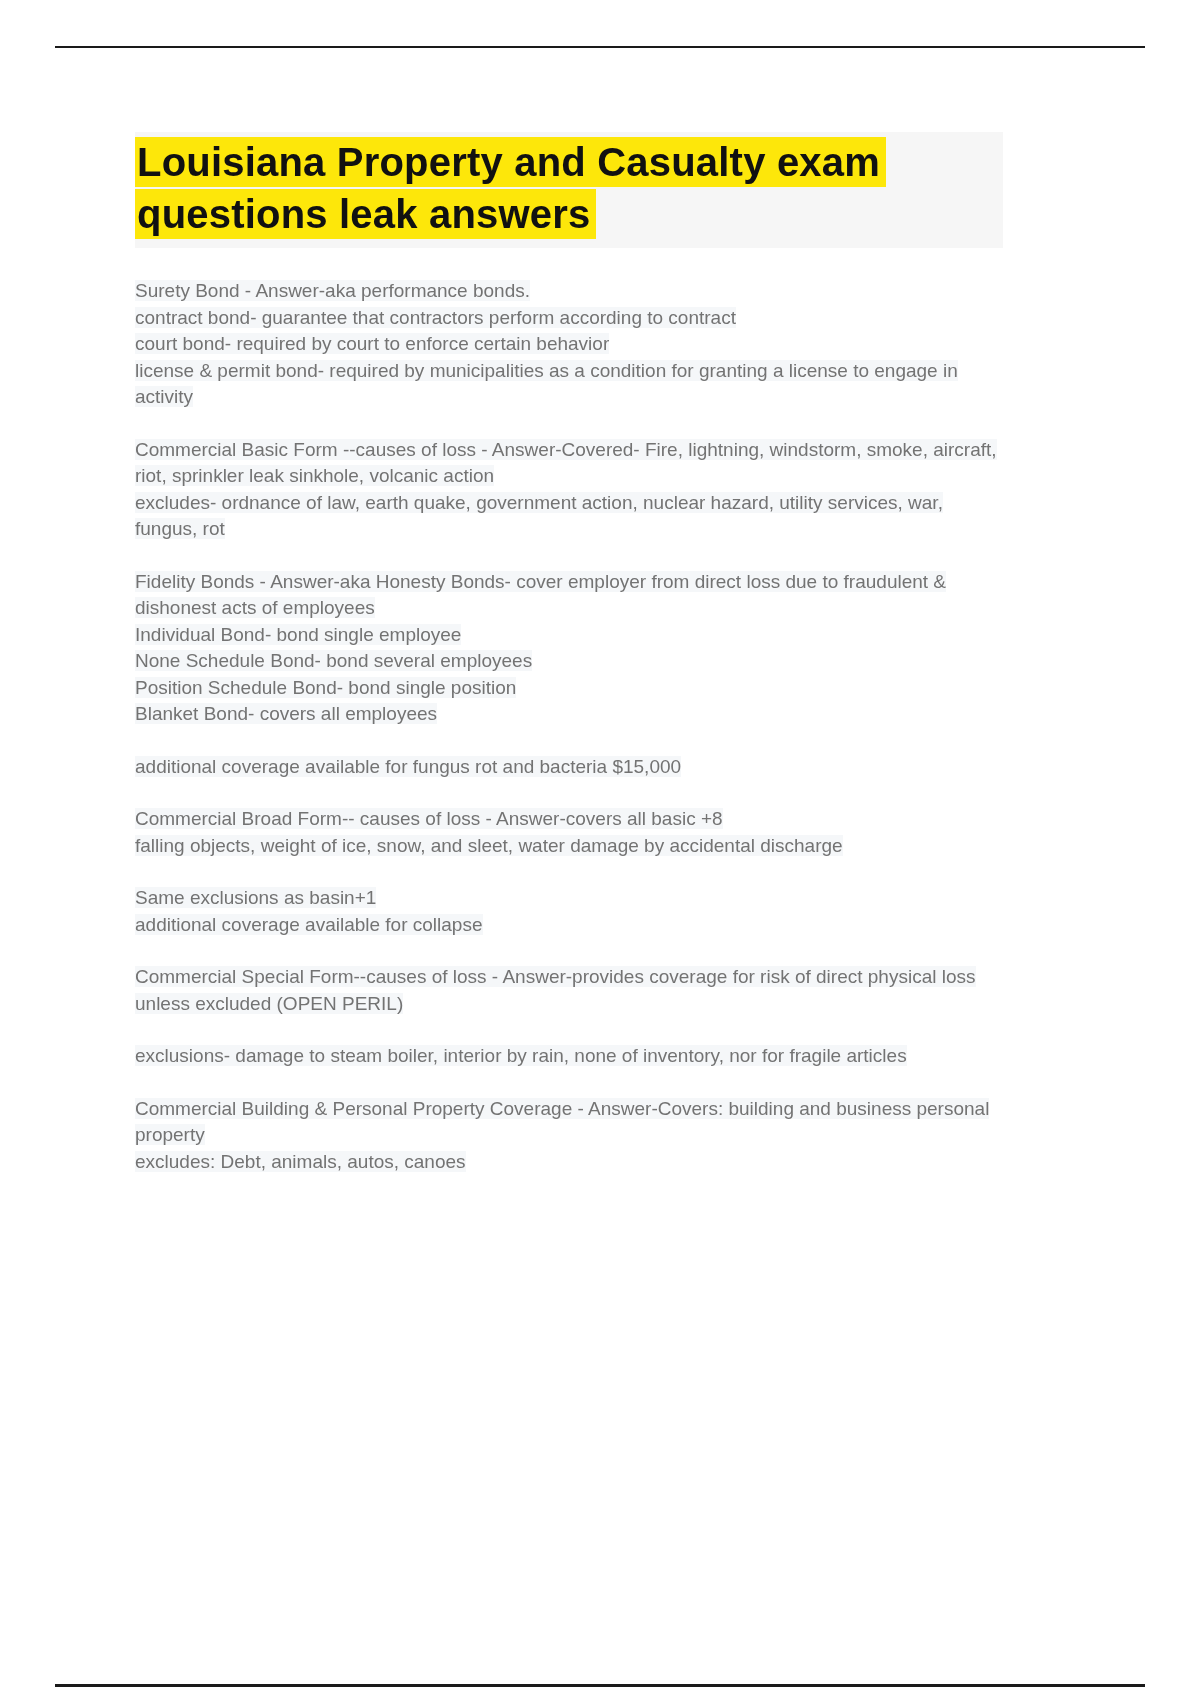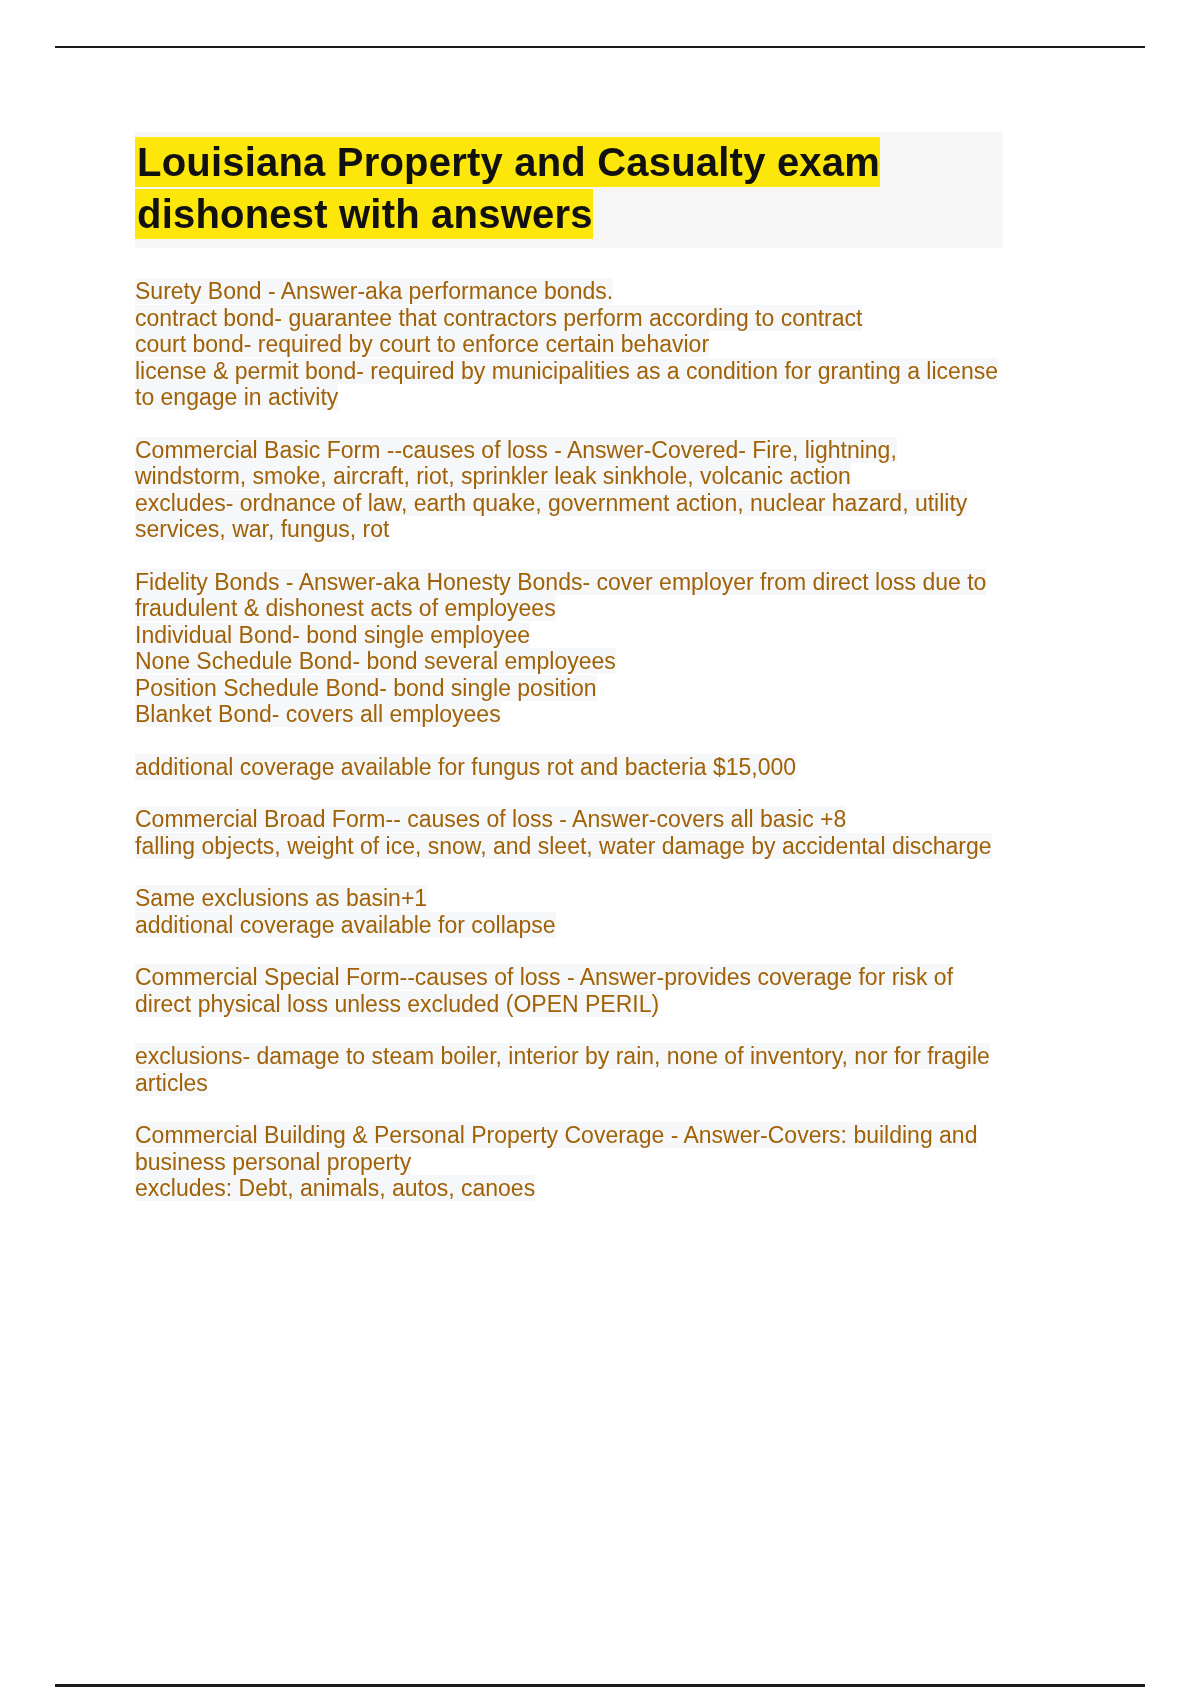--- a/index.html
+++ b/index.html
@@ -46,7 +46,7 @@
   }
   h1.page-title .hl {
     background: #fde70a;
-    padding: 3px 0 3px 2px;
+    padding: 3px 6px 3px 2px;
     box-decoration-break: clone;
     -webkit-box-decoration-break: clone;
   }

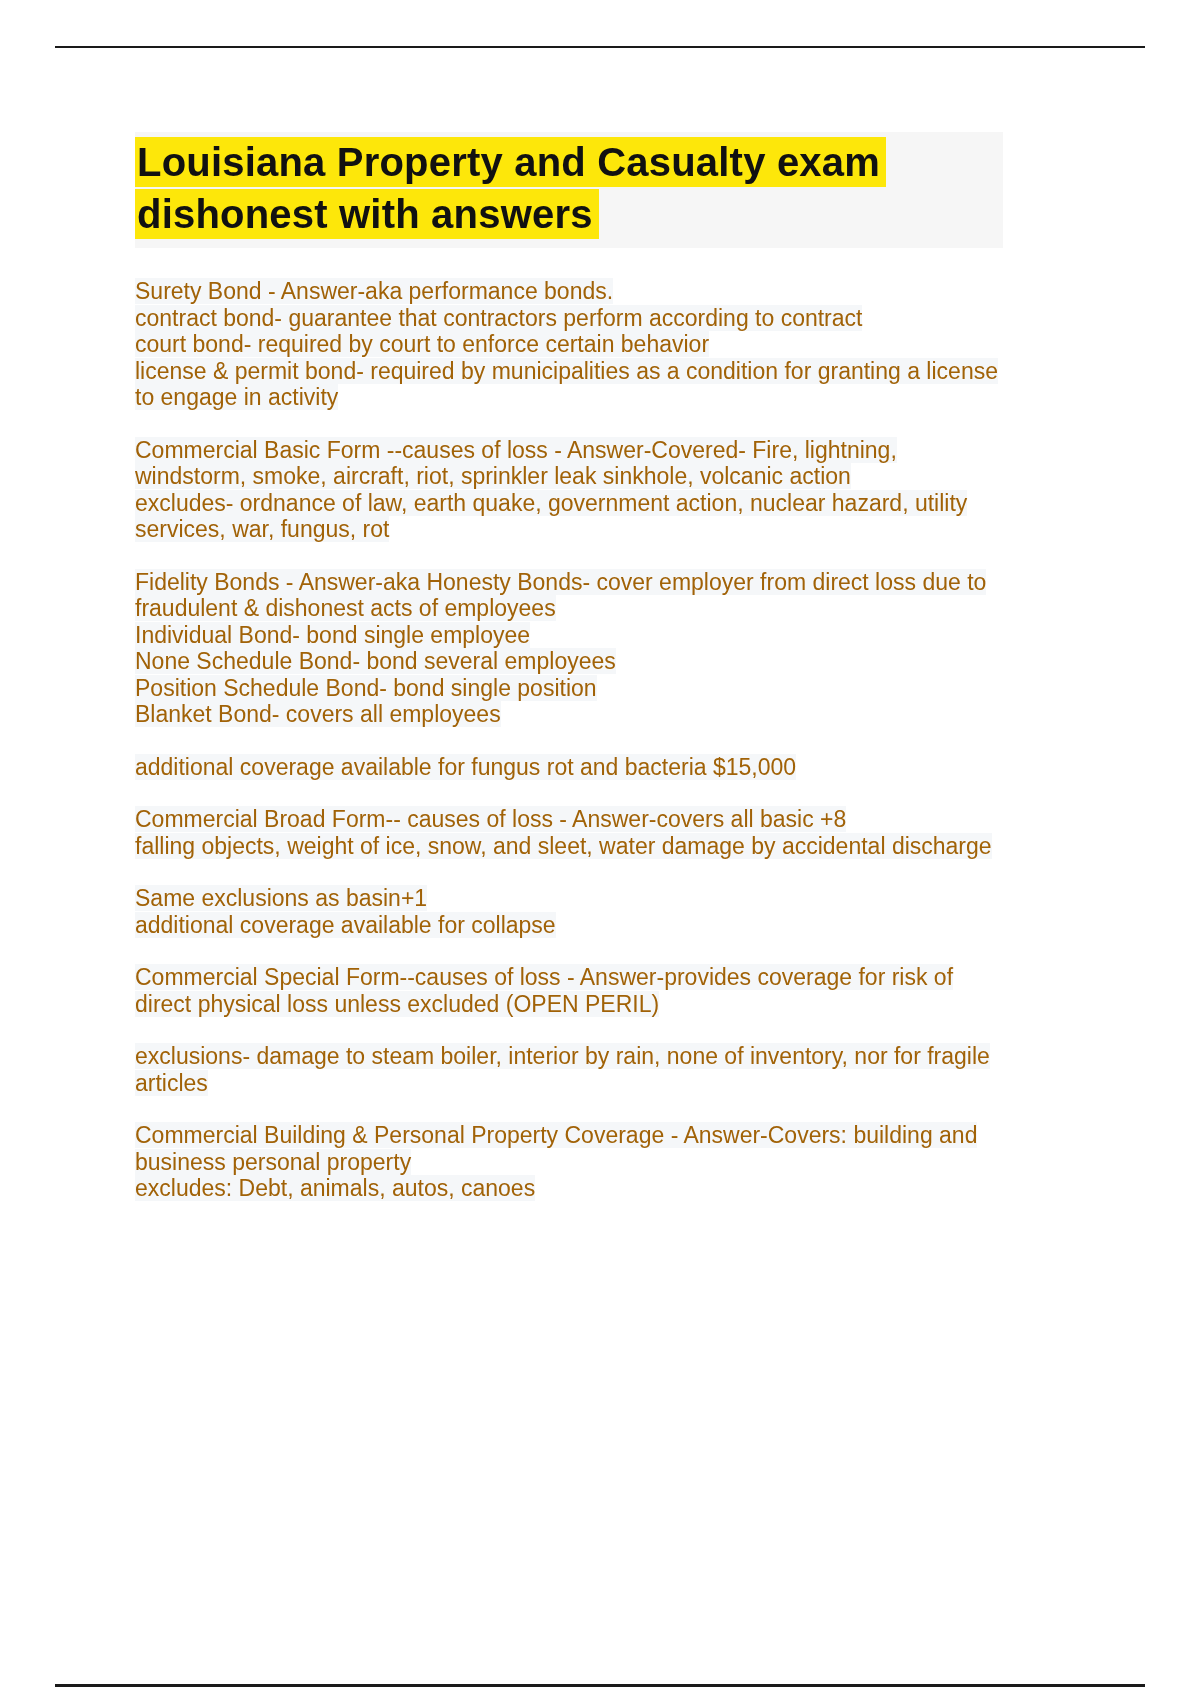--- a/index.html
+++ b/index.html
@@ -71,7 +71,7 @@
 <div class="content">
 
   <div class="title-block">
-    <h1 class="page-title"><span class="hl">Louisiana Property and Casualty exam</span><br><span class="hl">dishonest with answers</span></h1>
+    <h1 class="page-title"><span class="hl">Louisiana Property and Casualty exam</span><br><span class="hl">questions leak answers</span></h1>
   </div>
 
   <p class="body-paragraph"><span class="body-text">Surety Bond - Answer-aka performance bonds.

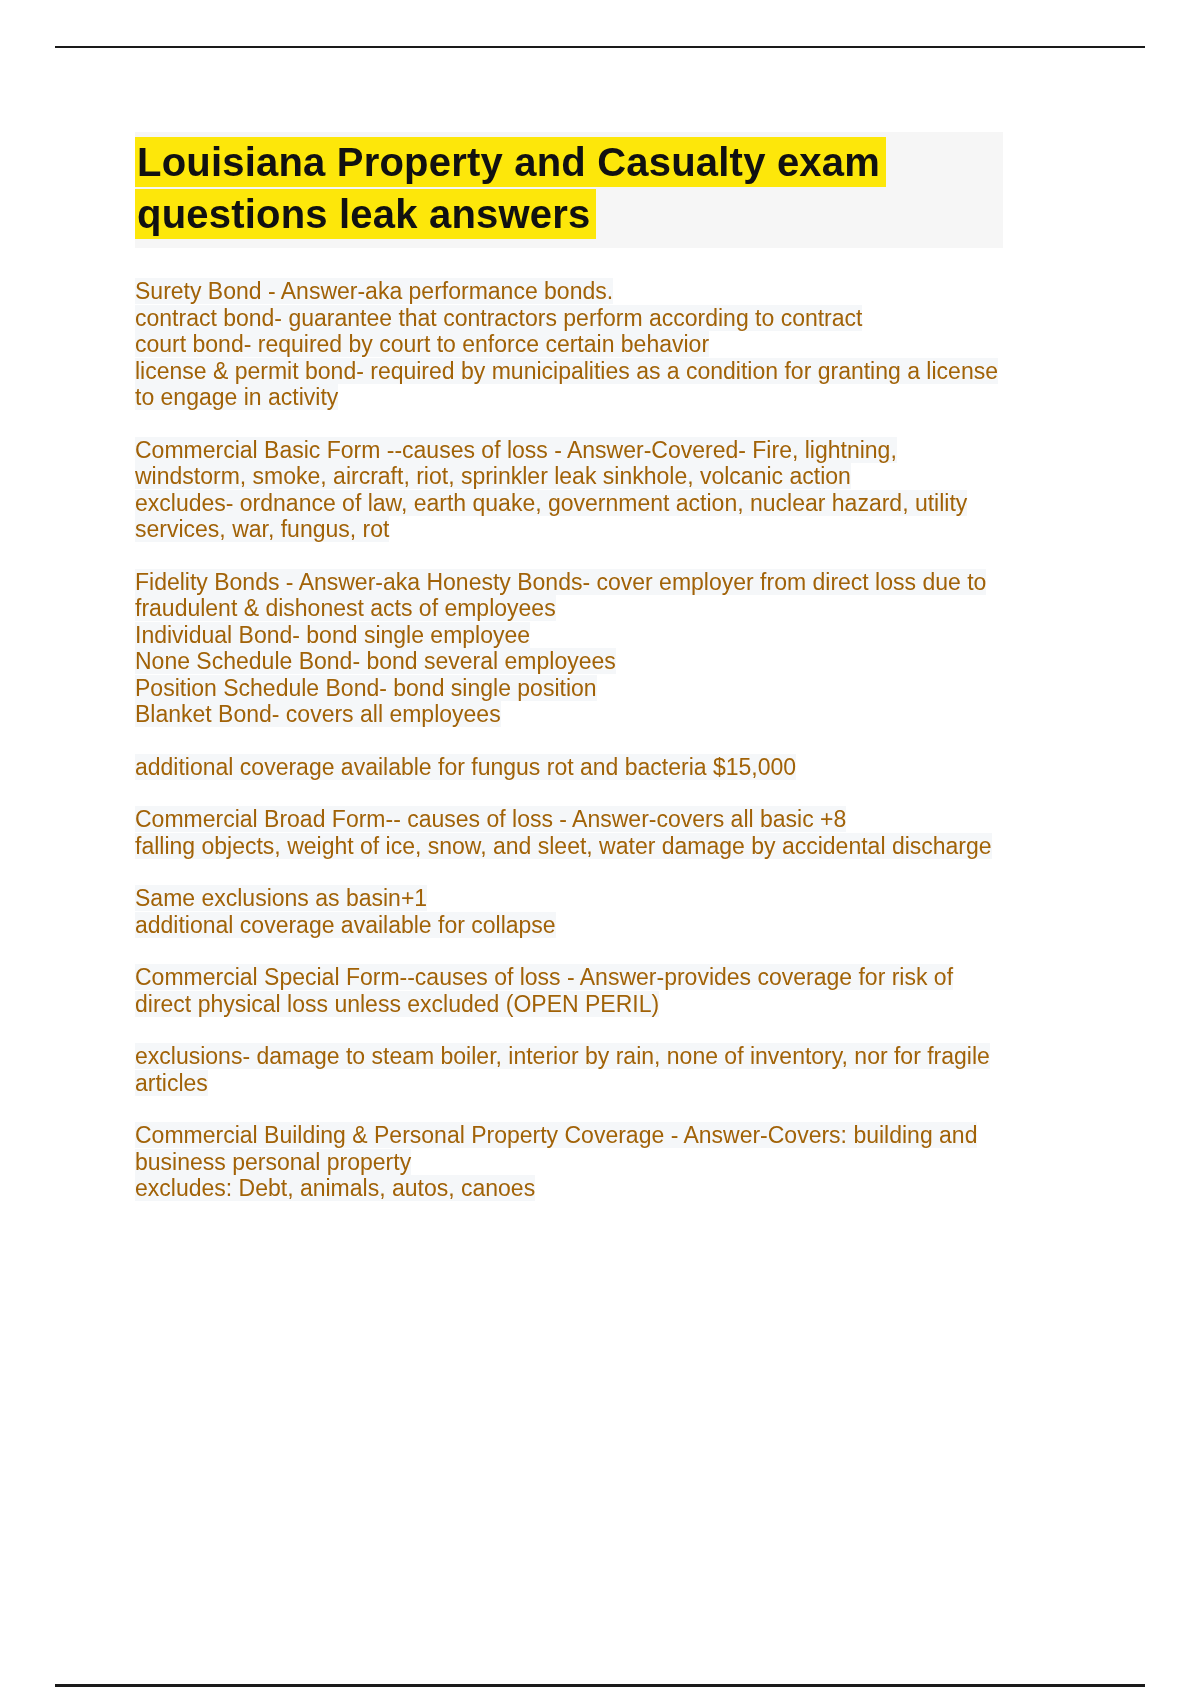--- a/index.html
+++ b/index.html
@@ -51,9 +51,9 @@
     -webkit-box-decoration-break: clone;
   }
   .body-paragraph {
-    font-size: 23px;
+    font-size: 19px;
     line-height: 26.5px;
-    color: #a16207;
+    color: #737373;
     margin: 0 0 26px 0;
   }
   .body-paragraph .body-text {

